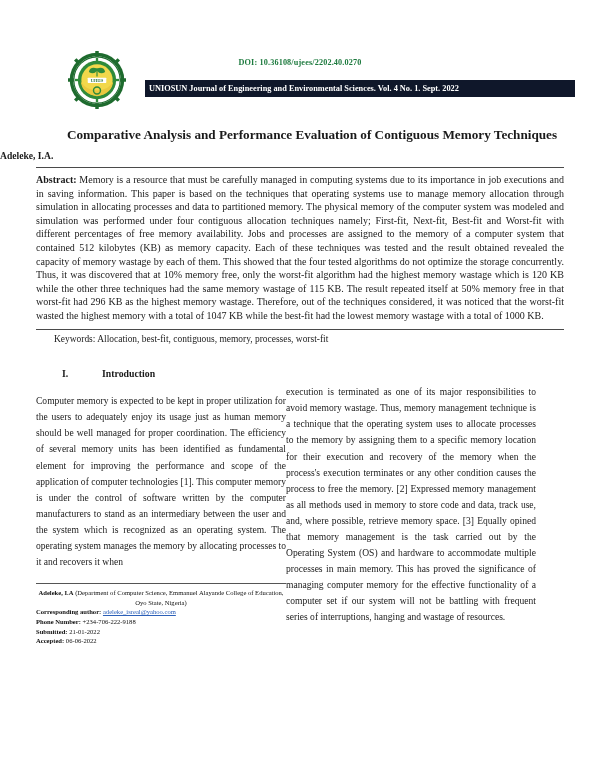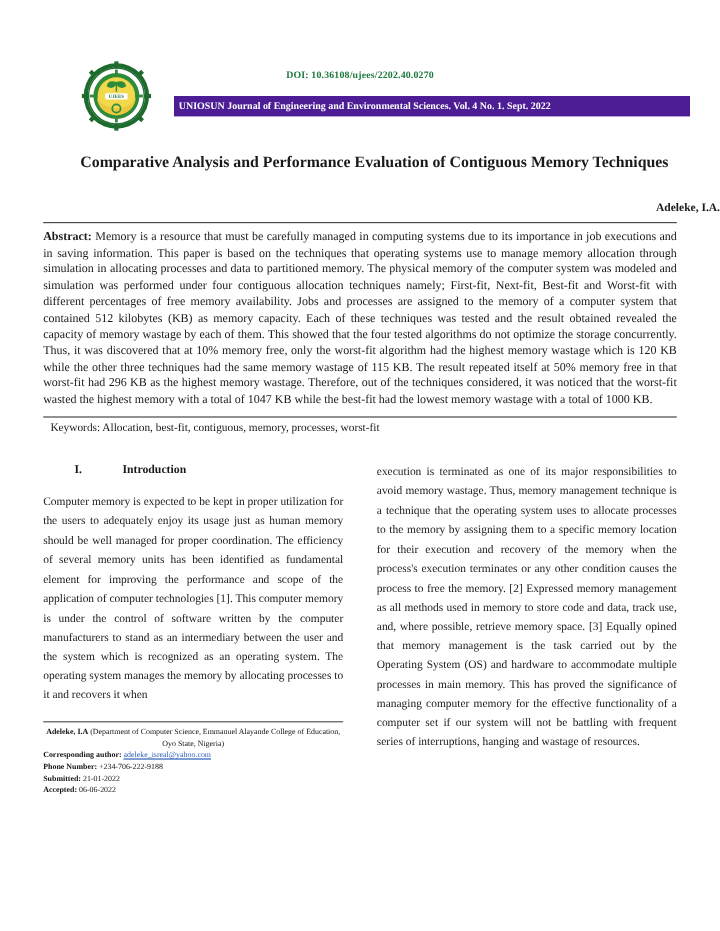--- a/index.html
+++ b/index.html
@@ -52,7 +52,7 @@
     top: 57px;
     width: 430px;
     height: 17px;
-    background: #4c1d95;
+    background: #0f172a;
     color: #ffffff;
     font-size: 8.3px;
     font-weight: bold;

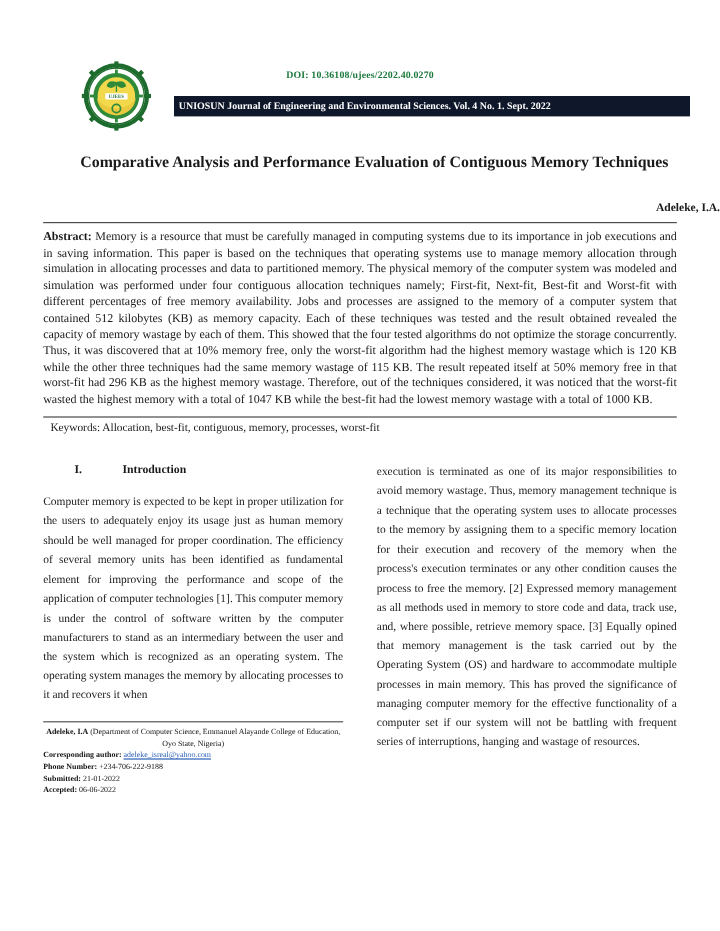--- a/index.html
+++ b/index.html
@@ -72,8 +72,8 @@
     line-height: 19px;
   }
   .author {
-    margin-top: 24px;
-    text-align: right;
+    margin-top: 6px;
+    text-align: left;
     font-size: 9.6px;
     font-weight: bold;
   }

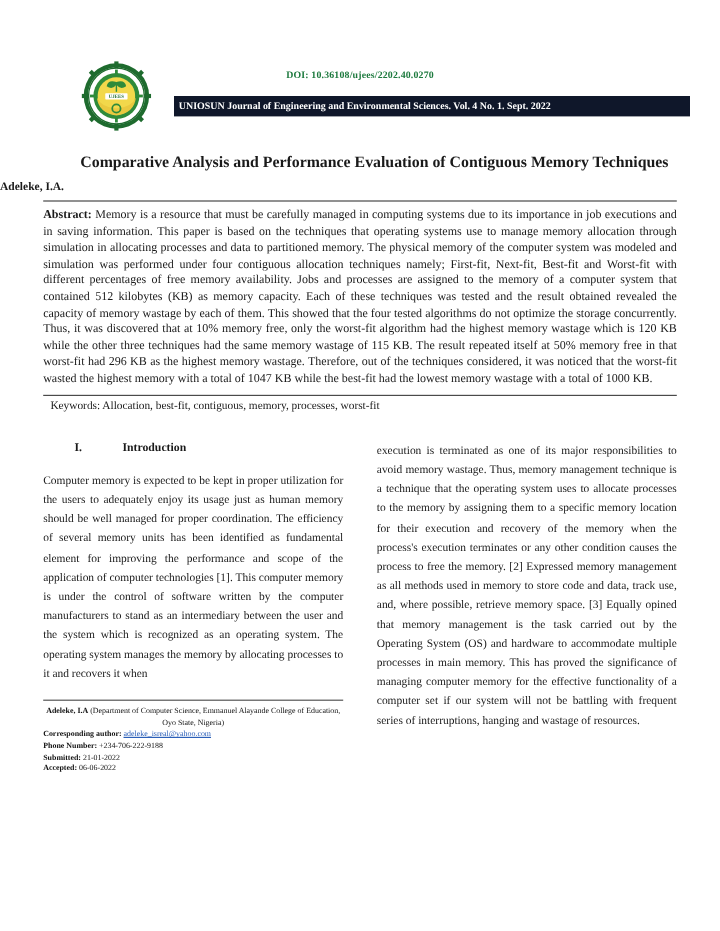--- a/index.html
+++ b/index.html
@@ -95,7 +95,7 @@
     font-weight: bold;
   }
   .keywords {
-    margin: 3px 36px 0 42px;
+    margin: 3px 36px 0 54px;
     font-size: 9.45px;
     line-height: 13.6px;
   }

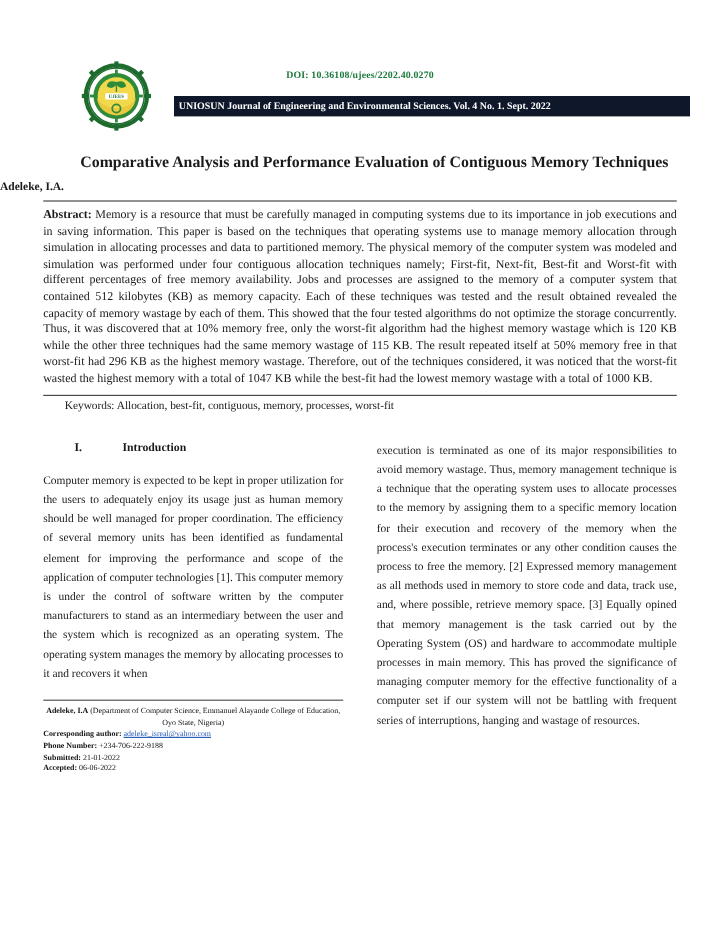--- a/index.html
+++ b/index.html
@@ -105,7 +105,6 @@
     position: relative;
     margin: 22px 36px 0 36px;
     display: flex;
-    gap: 28px;
   }
   .col {
     width: 250px;

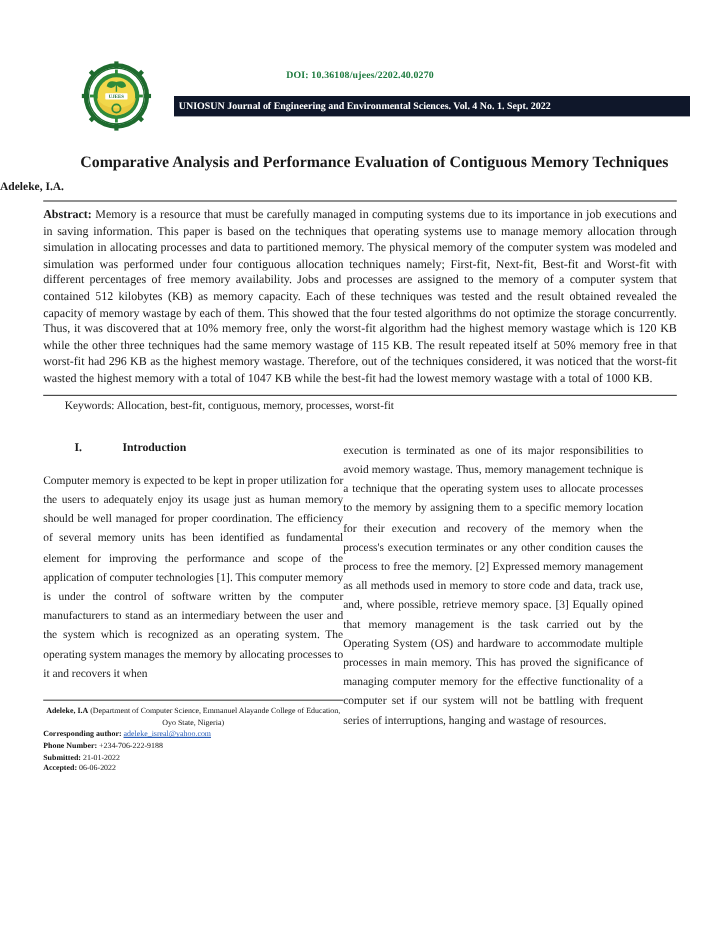--- a/index.html
+++ b/index.html
@@ -127,7 +127,7 @@
     text-justify: inter-word;
   }
   .col-right .body-text {
-    margin-top: 0;
+    margin-top: 16px;
   }
 
   

